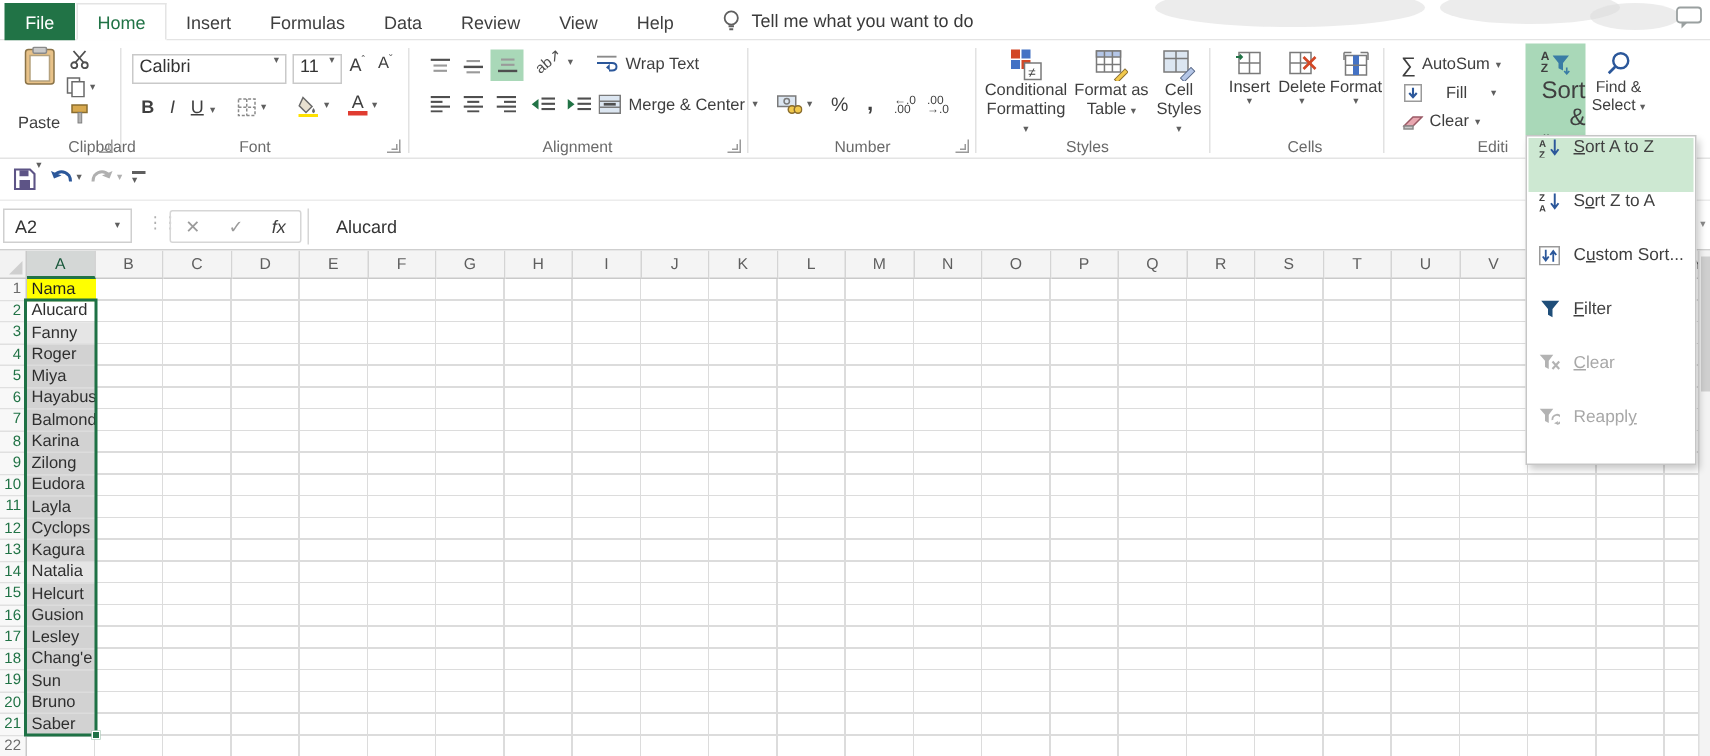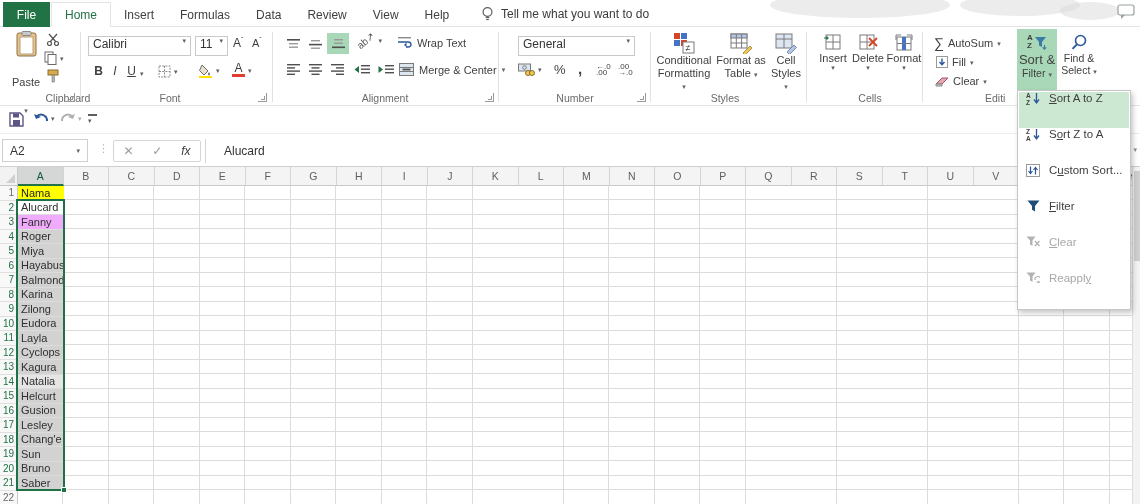--- a/index.html
+++ b/index.html
@@ -313,10 +313,6 @@
     <div class="grp-label" style="left:330px; width:110px;">Alignment</div>
     <div class="launcher" style="left:485px;"></div>
 
-    <div class="combo" style="left:518px; top:9px; width:117px; height:20px;">
-      <span>General</span>
-      <span class="chev">▾</span>
-    </div>
     <div class="abs btn" style="left:518px; top:36px; gap:3px;">
       <svg width="17" height="13" viewBox="0 0 17 13">
         <rect x="0.5" y="1" width="12" height="7" fill="#dce6f1" stroke="#7a7a7a"></rect>

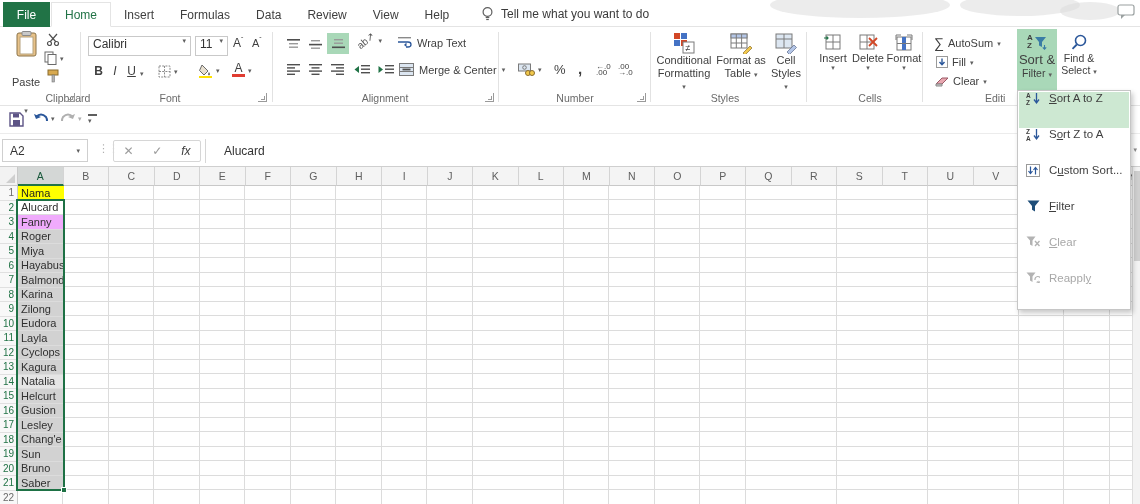--- a/index.html
+++ b/index.html
@@ -402,7 +402,7 @@
       <span class="rlabel">AutoSum</span>
       <span class="chev">▾</span>
     </div>
-    <div class="abs btn" style="left:936px; top:29px; gap:4px;text-align:center;">
+    <div class="abs btn" style="left:936px; top:29px; gap:16px;text-align:center;">
       <svg width="12" height="12" viewBox="0 0 12 12">
         <rect x="0.5" y="0.5" width="11" height="11" fill="#fff" stroke="#9a9a9a"></rect>
         <path d="M6 2.5 L6 8 M3.5 6 L6 8.8 L8.5 6" stroke="#2b579a" stroke-width="1.4" fill="none"></path>

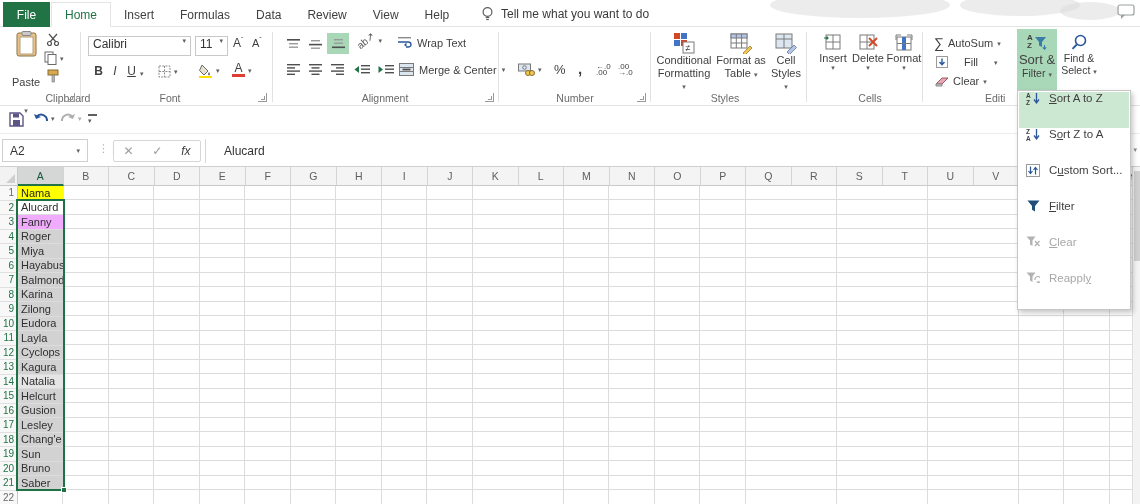--- a/index.html
+++ b/index.html
@@ -429,7 +429,7 @@
           <path d="M9.5 9 L9.5 13 M7.8 11.3 L9.5 13.2 L11.2 11.3" stroke="#3a7ca5" stroke-width="1.1" fill="none"></path>
         </svg>
       </div>
-      <span style="font-size:13px; color:#3f3f3f; margin-top:2px;text-align:right;">Sort &amp;</span>
+      <span style="font-size:16px; color:#3f3f3f; margin-top:2px;text-align:right;">Sort &amp;</span>
       <span style="font-size:10.5px; color:#3f3f3f;"><span>Filter</span> <span class="chev">▾</span></span>
     </div>
     <div class="abs" style="left:1059px; top:2px; width:40px; height:61px; display:flex; flex-direction:column; align-items:center; padding-top:5px;">

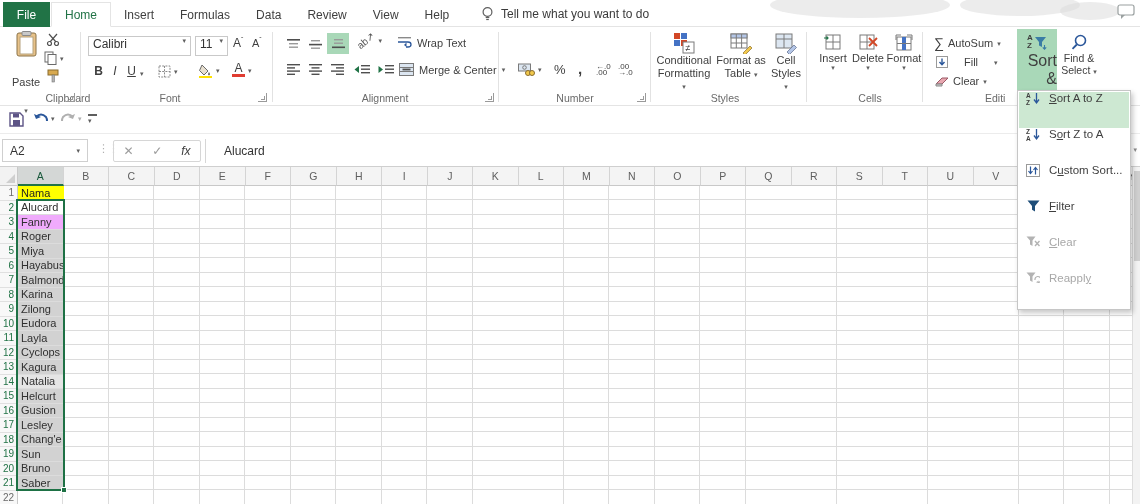--- a/index.html
+++ b/index.html
@@ -545,7 +545,7 @@
     <div id="colA">
         <div class="cellA" style="top: 19px; background: rgb(255, 255, 0); color: rgb(31, 31, 31);">Nama</div>
         <div class="cellA" style="top: 33.5px; background: rgb(255, 255, 255);">Alucard</div>
-        <div class="cellA" style="top: 48px; background: #f0abfc;">Fanny</div>
+        <div class="cellA" style="top: 48px; background: #e5e5e5;">Fanny</div>
         <div class="cellA" style="top: 62.5px; background: rgb(210, 210, 210);">Roger</div>
         <div class="cellA" style="top: 77px; background: rgb(210, 210, 210);">Miya</div>
         <div class="cellA" style="top: 91.5px; background: rgb(210, 210, 210);">Hayabusa</div>

